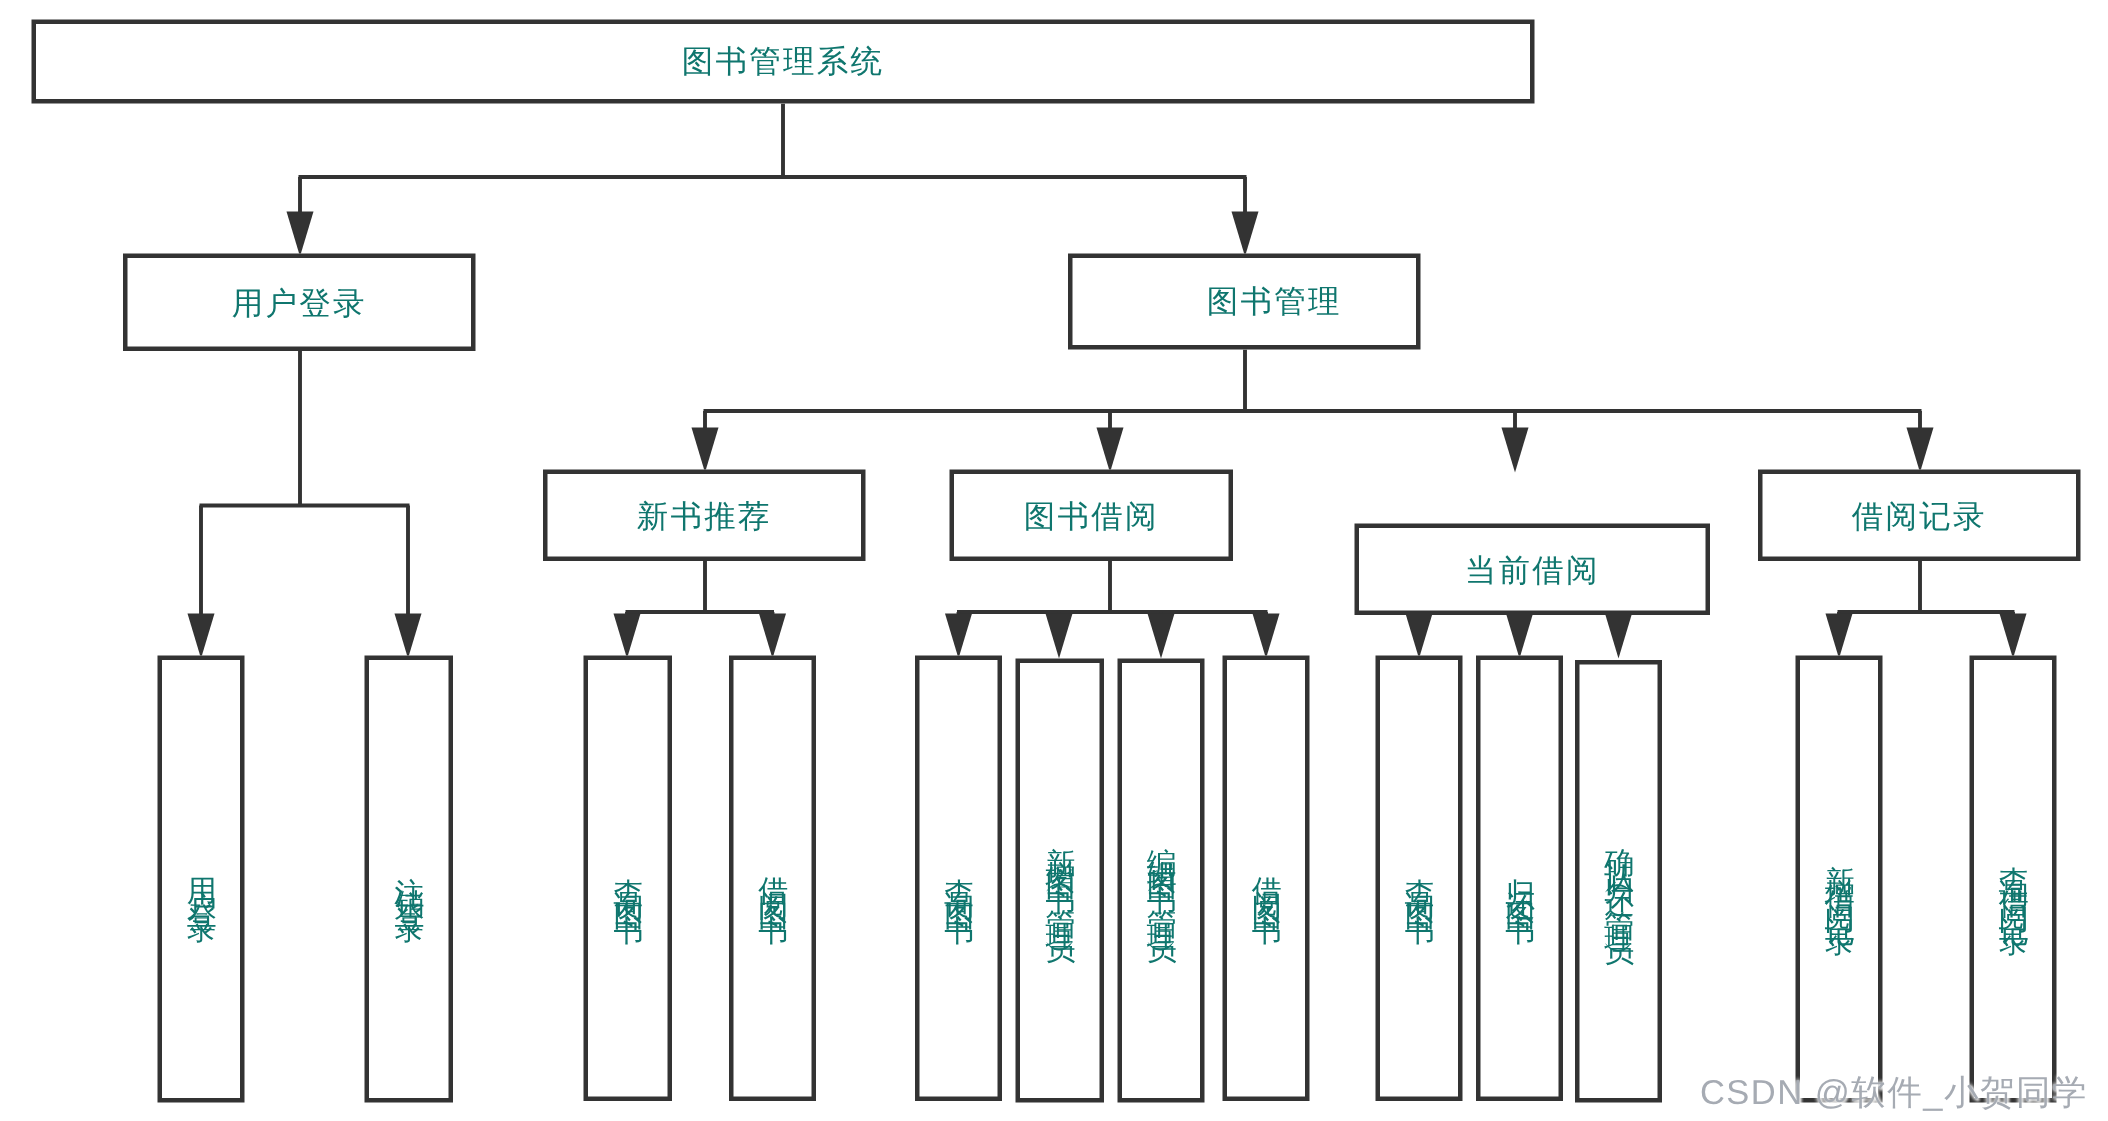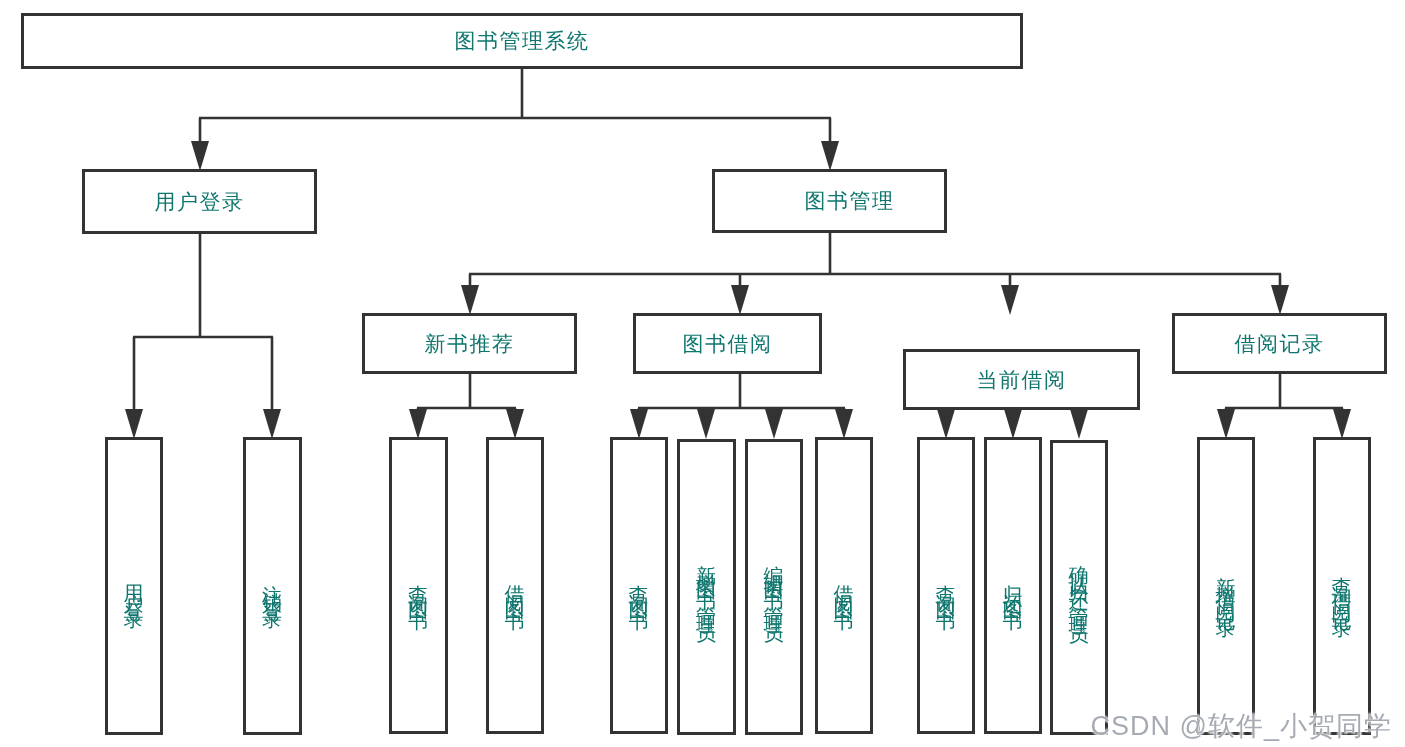--- a/index.html
+++ b/index.html
@@ -50,7 +50,7 @@
     position: absolute;
     right: 13px;
     bottom: 3px;
-    font-size: 27px;
+    font-size: 23px;
     letter-spacing: 1px;
     color: #a6abb3;
     text-shadow: 0 0 3px #ffffff, 0 0 3px #ffffff, 1px 1px 2px #ffffff;

